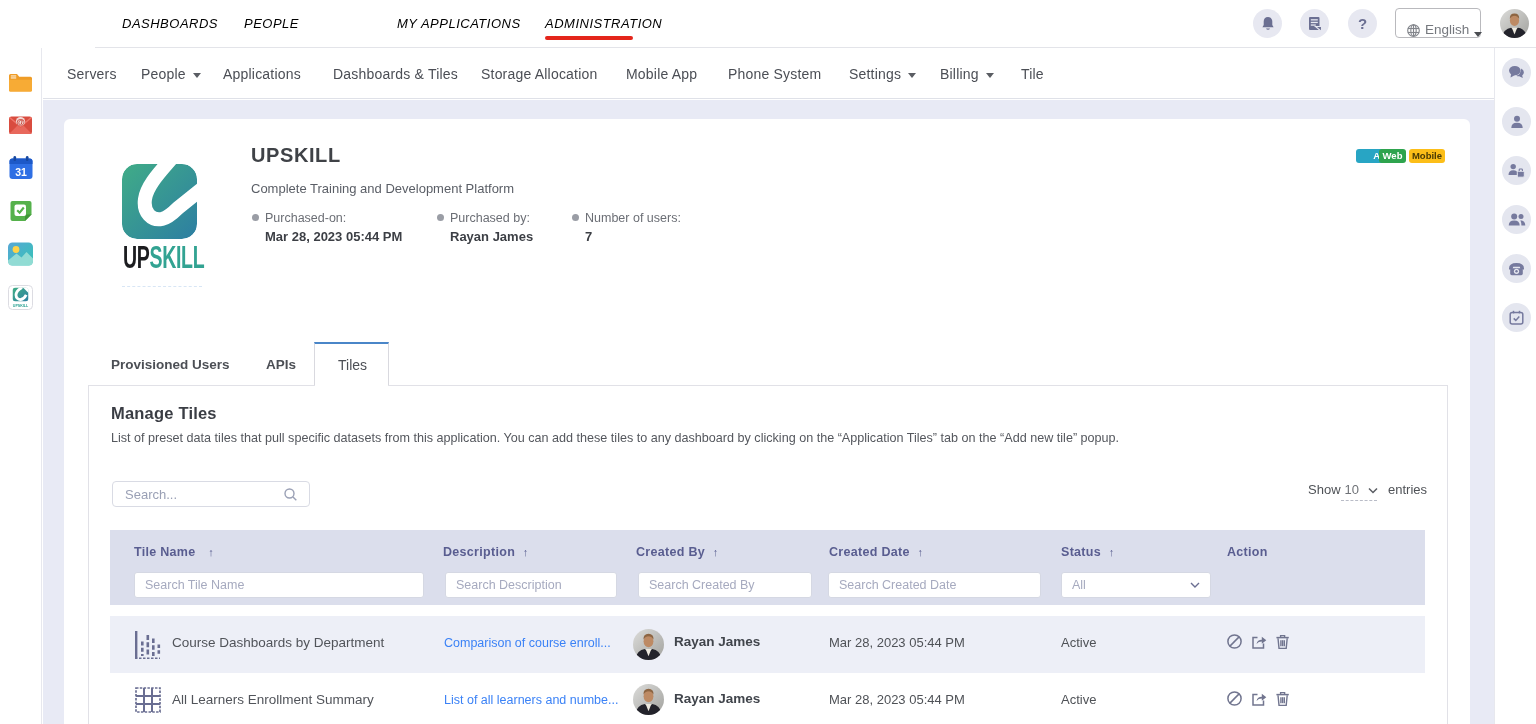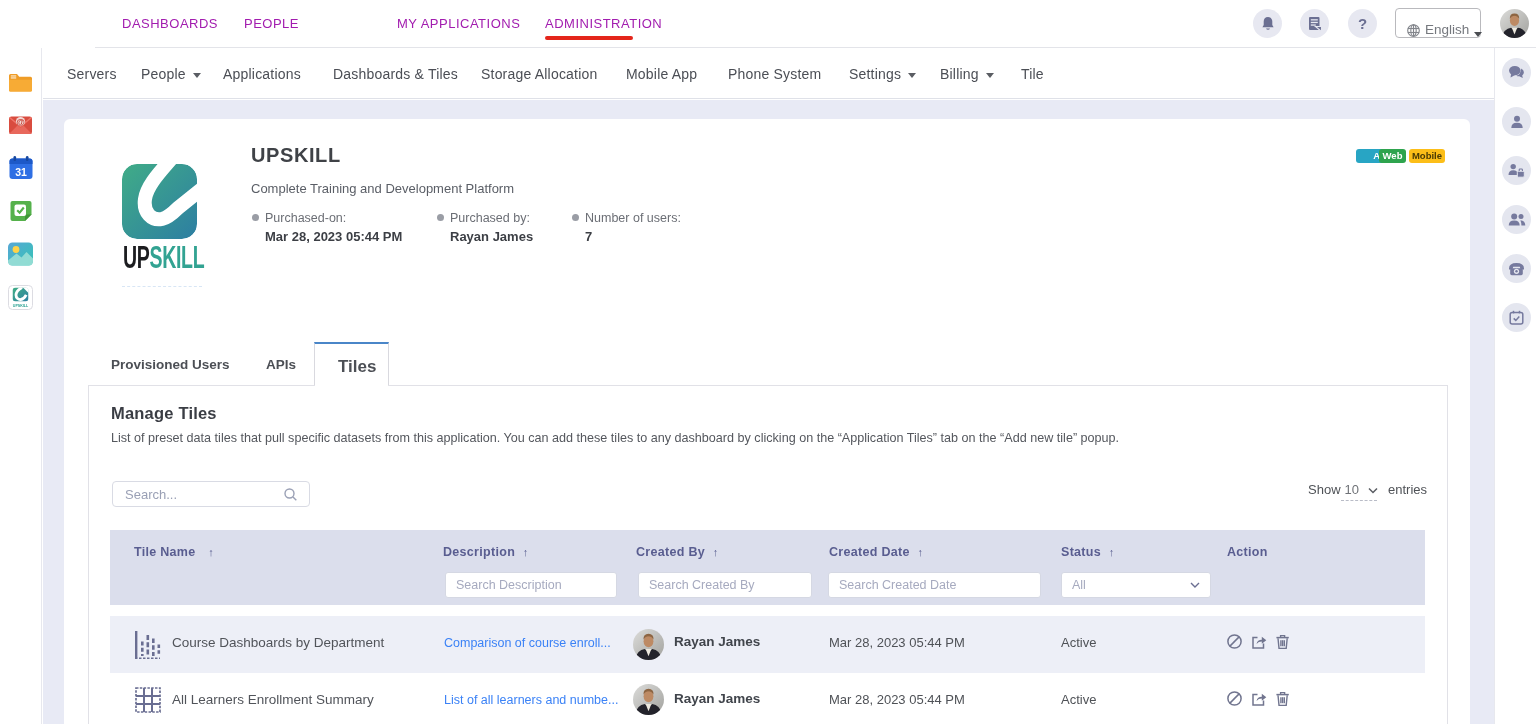--- a/index.html
+++ b/index.html
@@ -6,7 +6,7 @@
   body { font-family:"Liberation Sans",sans-serif; }
   #page { position:relative; width:1536px; height:724px; background:#fff; overflow:hidden; }
   .abs { position:absolute; }
-  .topnav-item { position:absolute; top:16px; font-size:13px; letter-spacing:.5px; color:#a21caf; white-space:nowrap; }
+  .topnav-item { position:absolute; top:16px; font-size:13px; letter-spacing:.5px; color:#000000; white-space:nowrap;font-style:italic; }
   .subnav-item { position:absolute; top:66px; font-size:14px; color:#4b4e55; white-space:nowrap; letter-spacing:.2px; }
   .caret { display:inline-block; width:0; height:0; border-left:4px solid transparent; border-right:4px solid transparent; border-top:5px solid #5a5d63; margin-left:7px; vertical-align:middle; }
   .circbtn { position:absolute; width:29px; height:29px; border-radius:50%; background:#e7e8f1; display:flex; align-items:center; justify-content:center; }

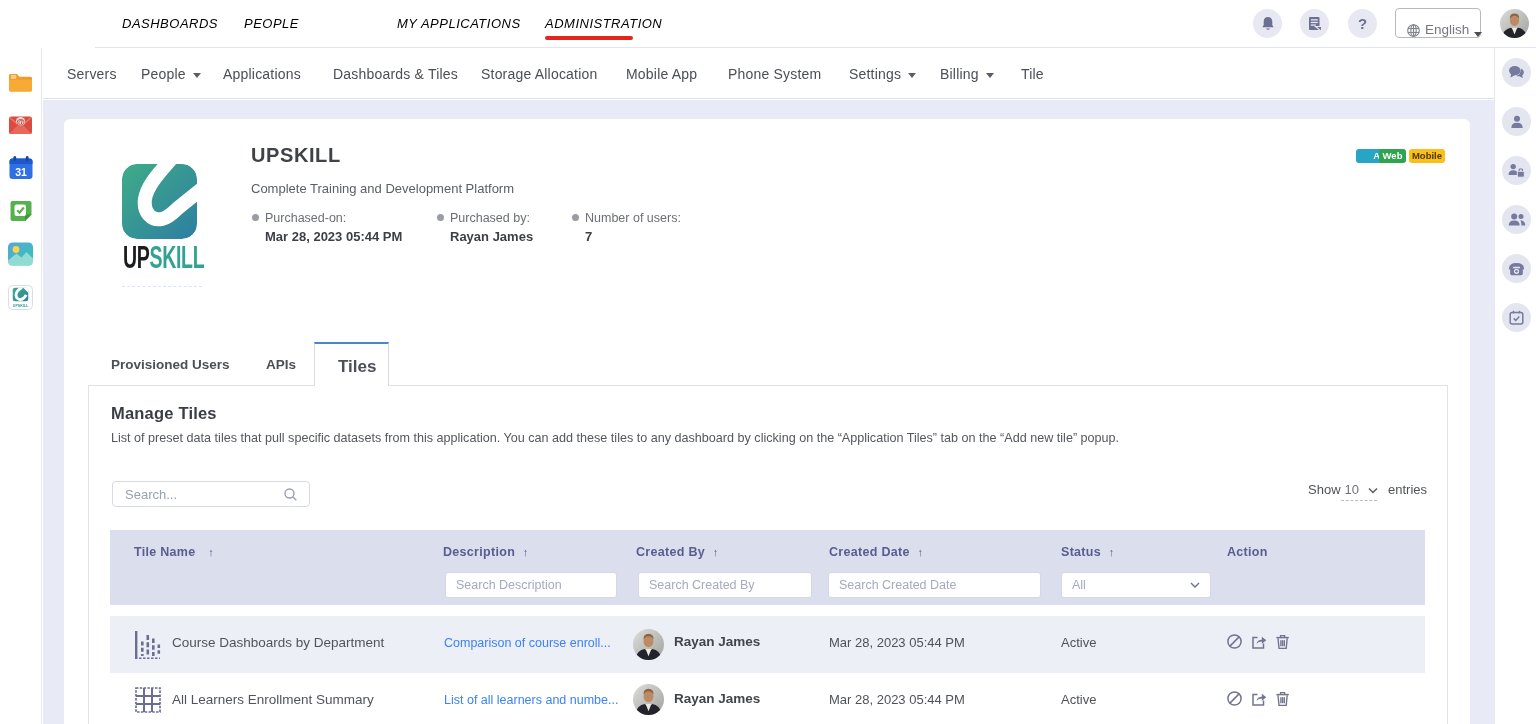--- a/index.html
+++ b/index.html
@@ -239,7 +239,7 @@
   <div class="abs" style="left:314px;top:342px;width:75px;height:44px;background:#fff;border:1px solid #d9d9df;border-bottom:none;border-top:2px solid #4a86c8;"></div>
   <div class="abs" style="left:111px;top:357px;font-size:13.5px;font-weight:bold;color:#4c4f55;">Provisioned Users</div>
   <div class="abs" style="left:266px;top:357px;font-size:13.5px;font-weight:bold;color:#4c4f55;">APIs</div>
-  <div class="abs" style="left:338px;top:357px;font-size:17px;font-weight:bold;color:#4c4f55;">Tiles</div>
+  <div class="abs" style="left:338px;top:357px;font-size:14px;font-weight:normal;color:#4c4f55;">Tiles</div>
 
   <div class="abs" style="left:88px;top:385px;width:1360px;height:339px;border:1px solid #e1e1e7;border-bottom:none;"></div>
   <div class="abs" style="left:315px;top:384px;width:73px;height:3px;background:#fff;"></div>

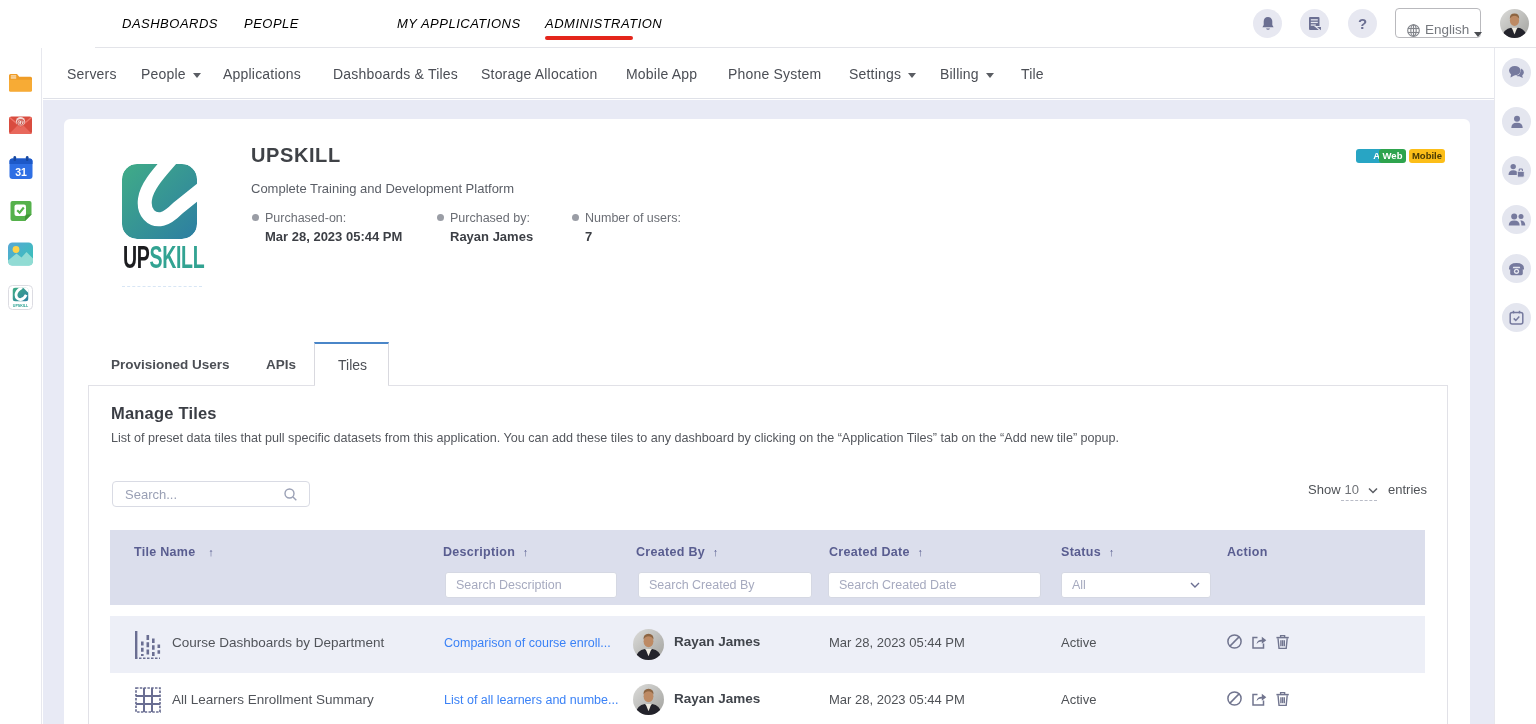--- a/index.html
+++ b/index.html
@@ -268,6 +268,7 @@
   <div class="hdr-label" style="left:829px;">Created Date <span class="hdr-arrow">↑</span></div>
   <div class="hdr-label" style="left:1061px;">Status <span class="hdr-arrow">↑</span></div>
   <div class="hdr-label" style="left:1227px;">Action</div>
+  <div class="flt" style="left:134px;width:290px;">Search Tile Name</div>
   <div class="flt" style="left:445px;width:172px;">Search Description</div>
   <div class="flt" style="left:638px;width:174px;">Search Created By</div>
   <div class="flt" style="left:828px;width:213px;">Search Created Date</div>

